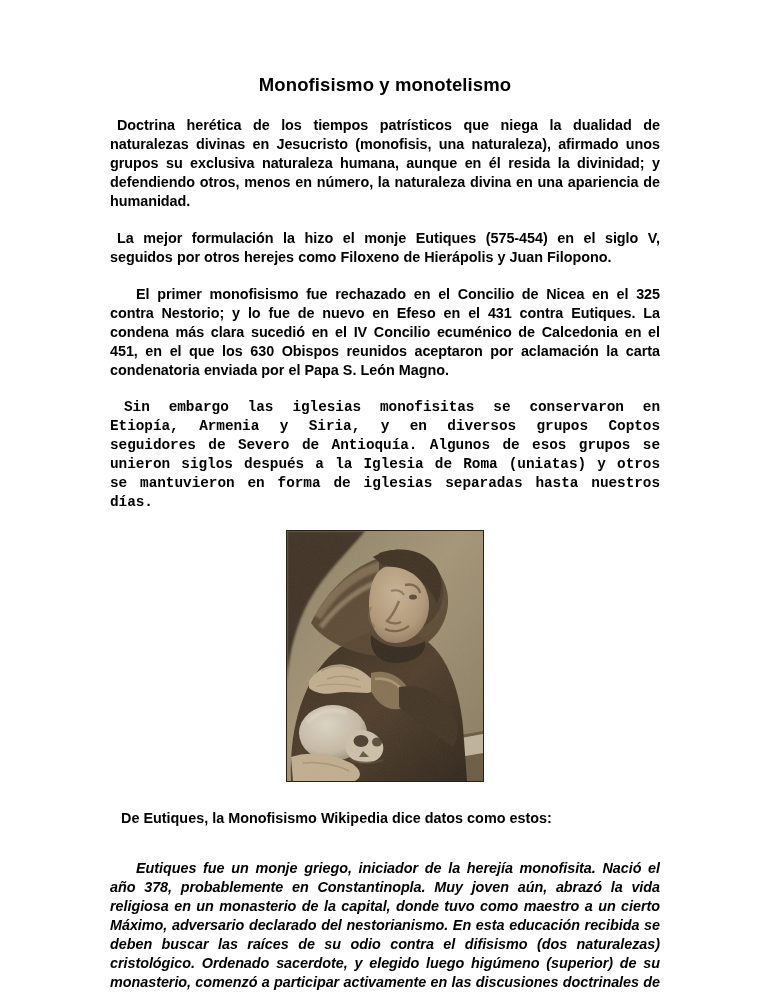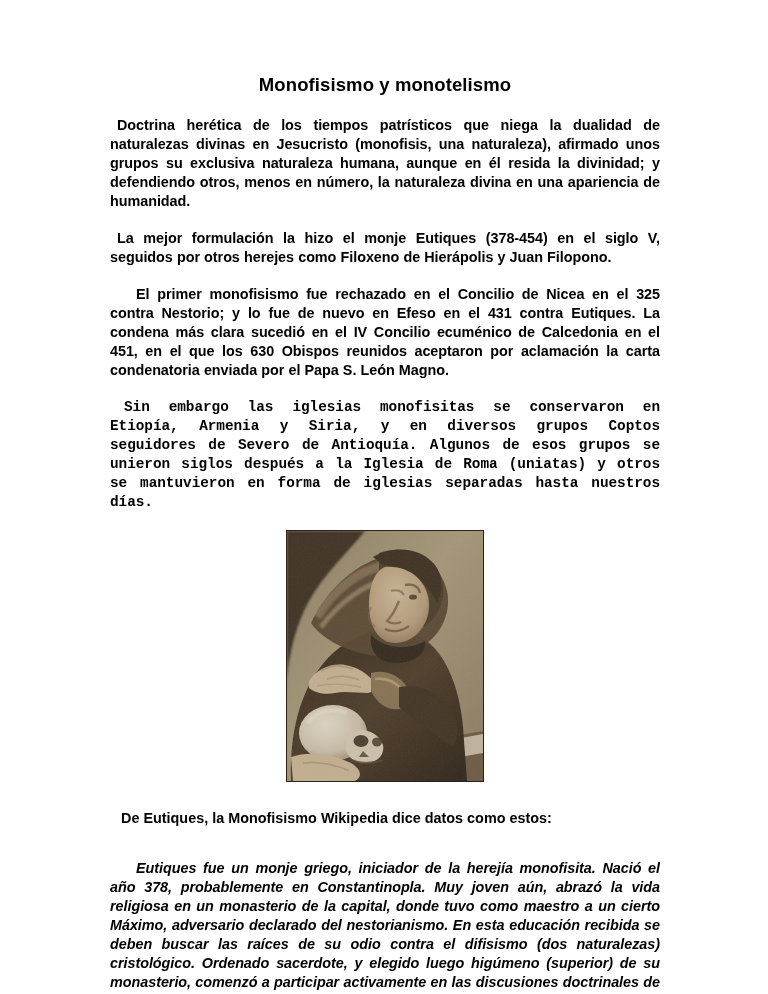--- a/index.html
+++ b/index.html
@@ -91,7 +91,7 @@
 
     <p class="para indent-sm">Doctrina herética de los tiempos patrísticos que niega la dualidad de naturalezas divinas en Jesucristo (monofisis, una naturaleza), afirmado unos grupos su exclusiva naturaleza humana, aunque en él resida la divinidad; y defendiendo otros, menos en número, la naturaleza divina en una apariencia de humanidad.</p>
 
-    <p class="para indent-sm">La mejor formulación la hizo el monje Eutiques (378-454) en el siglo V, seguidos por otros herejes como Filoxeno de Hierápolis y Juan Filopono.</p>
+    <p class="para indent-sm">La mejor formulación la hizo el monje Eutiques (575-454) en el siglo V, seguidos por otros herejes como Filoxeno de Hierápolis y Juan Filopono.</p>
 
     <p class="para indent-lg">El primer monofisismo fue rechazado en el Concilio de Nicea en el 325 contra Nestorio; y lo fue de nuevo en Efeso en el 431 contra Eutiques. La condena más clara sucedió en el IV Concilio ecuménico de Calcedonia en el 451, en el que los 630 Obispos reunidos aceptaron por aclamación la carta condenatoria enviada por el Papa S. León Magno.</p>
 

